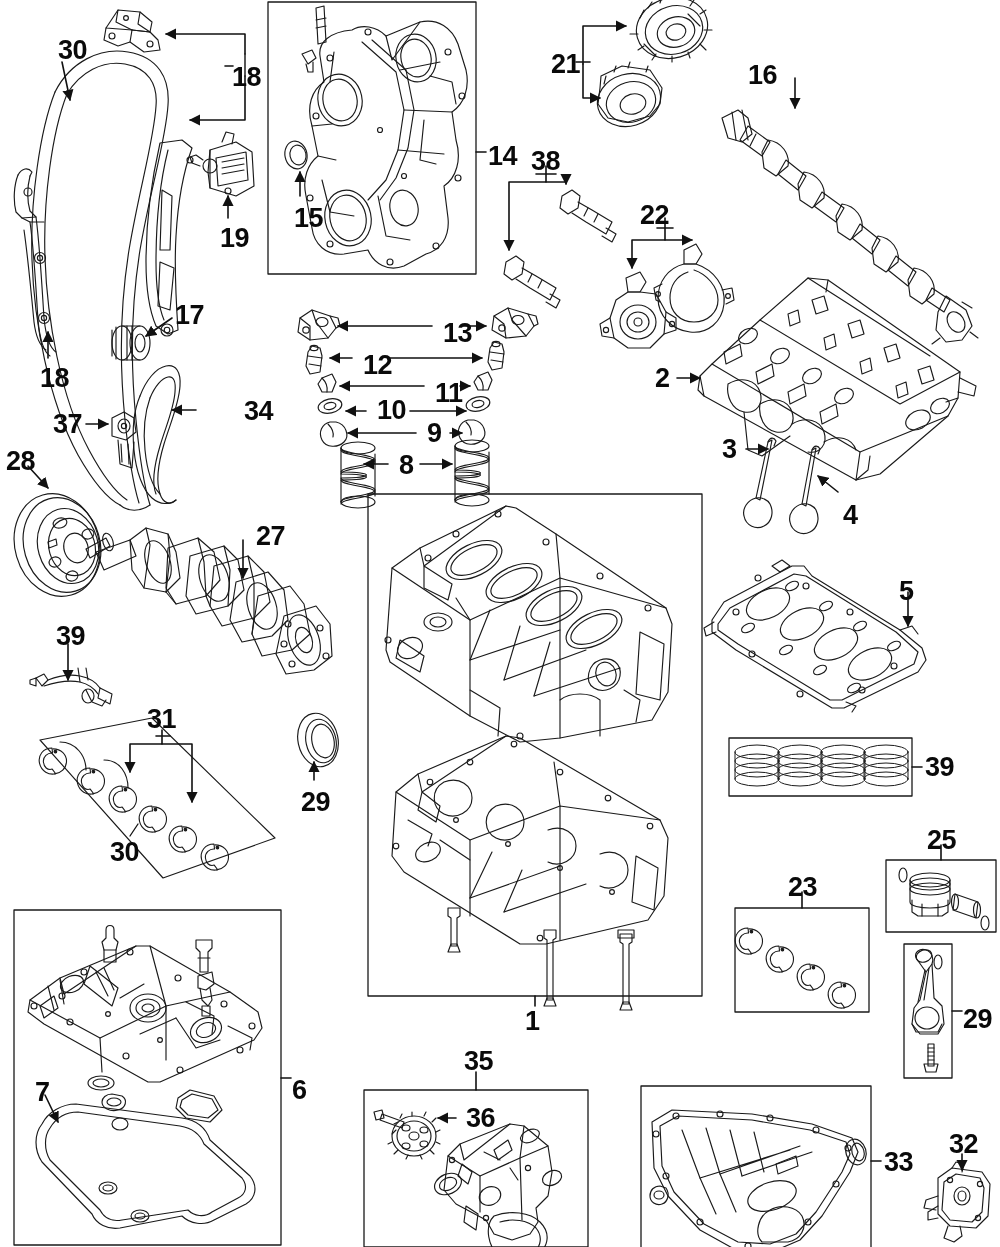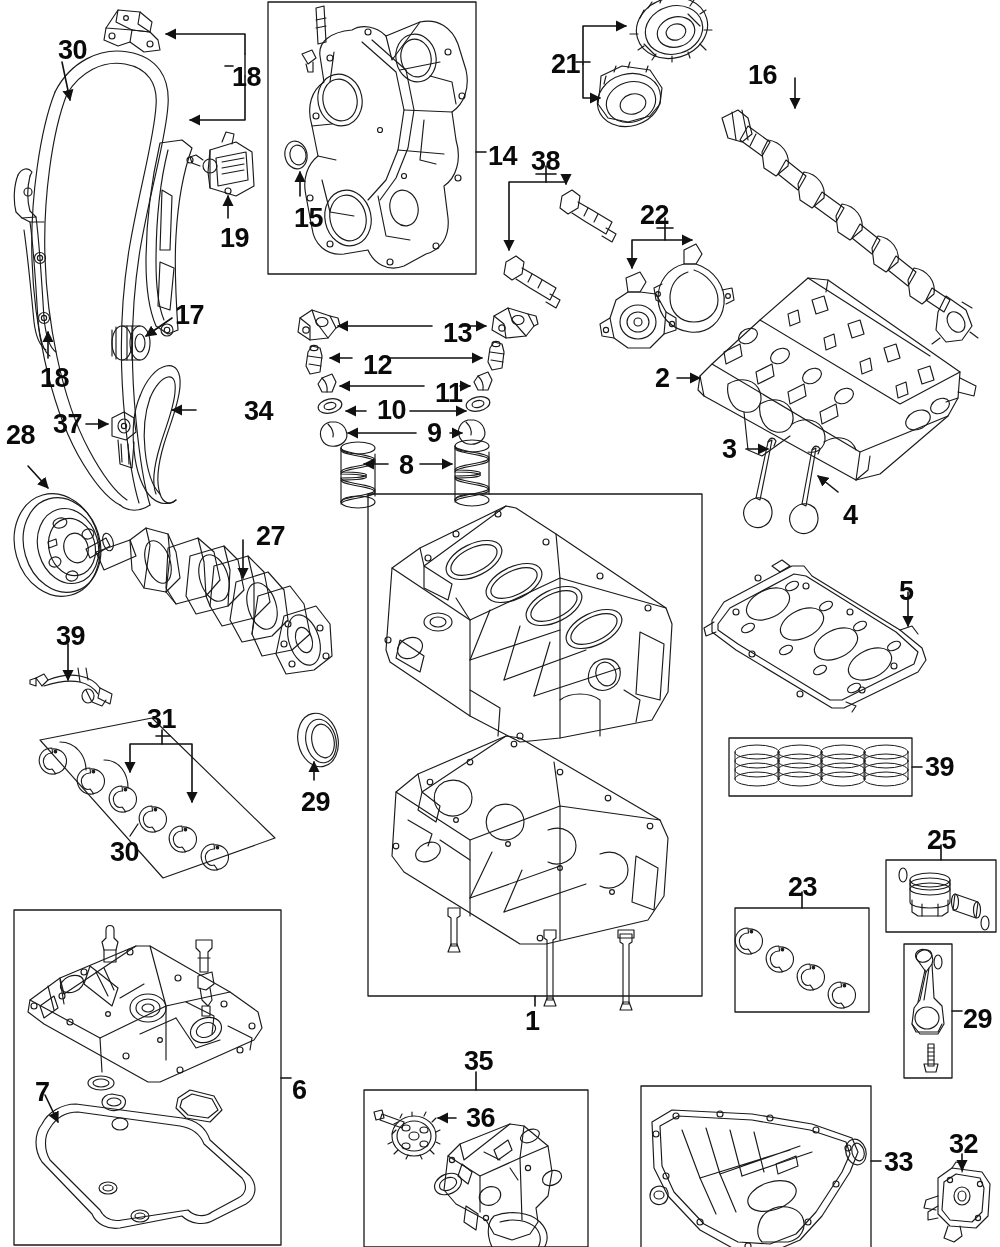--- a/index.html
+++ b/index.html
@@ -830,7 +830,7 @@
   <div class="lbl" style="left:927px;top:827px;">25</div>
   <div class="lbl" style="left:925px;top:754px;">39</div>
   <div class="lbl" style="left:231px;top:523px;margin-left:25px;">27</div>
-  <div class="lbl" style="left:6px;top:422px;">28</div>
+  <div class="lbl" style="left:6px;top:448px;">28</div>
   <div class="lbl" style="left:301px;top:789px;">29</div>
   <div class="lbl" style="left:110px;top:839px;">30</div>
   <div class="lbl" style="left:147px;top:706px;">31</div>

